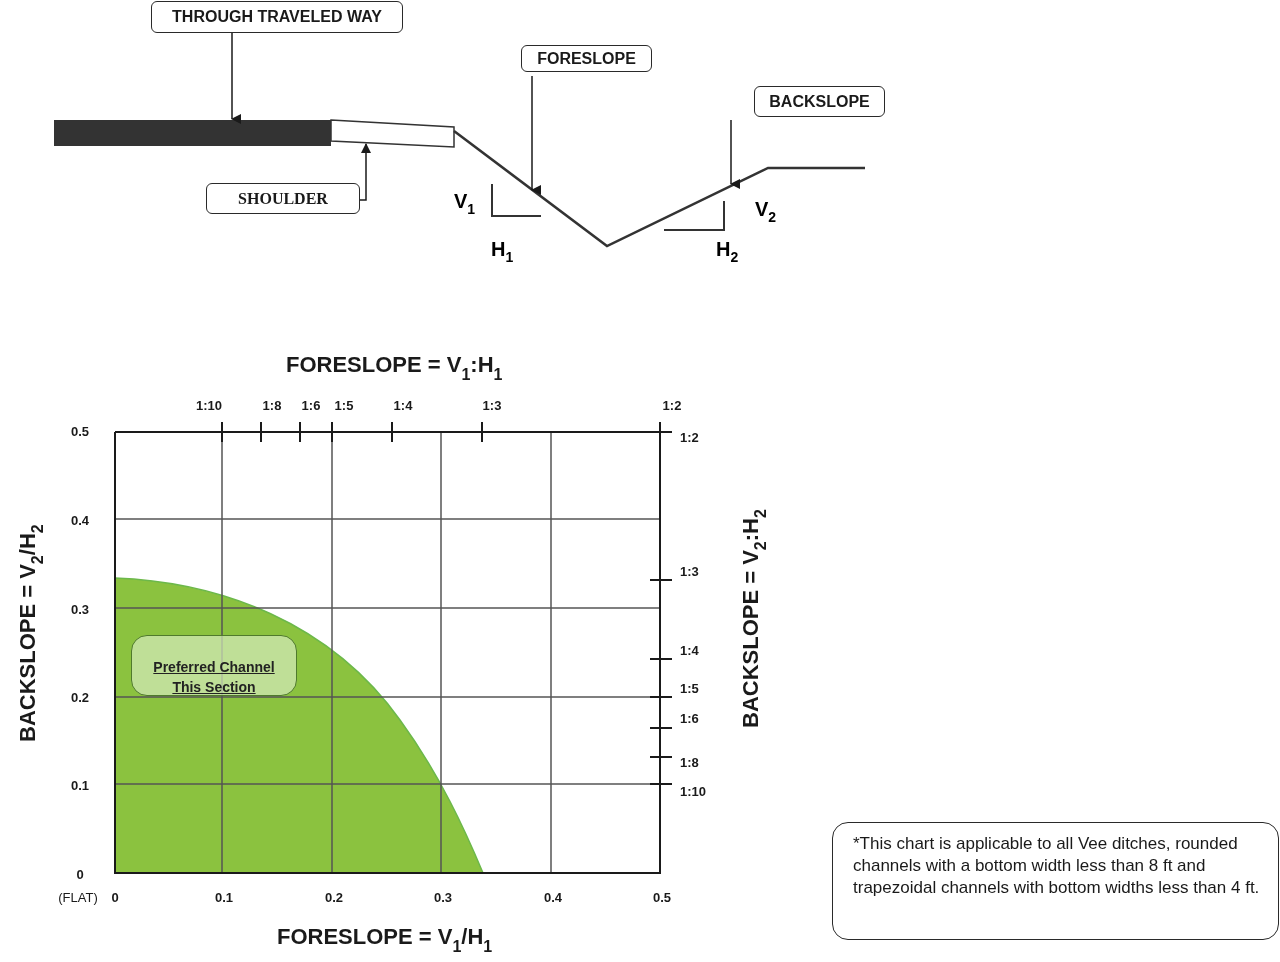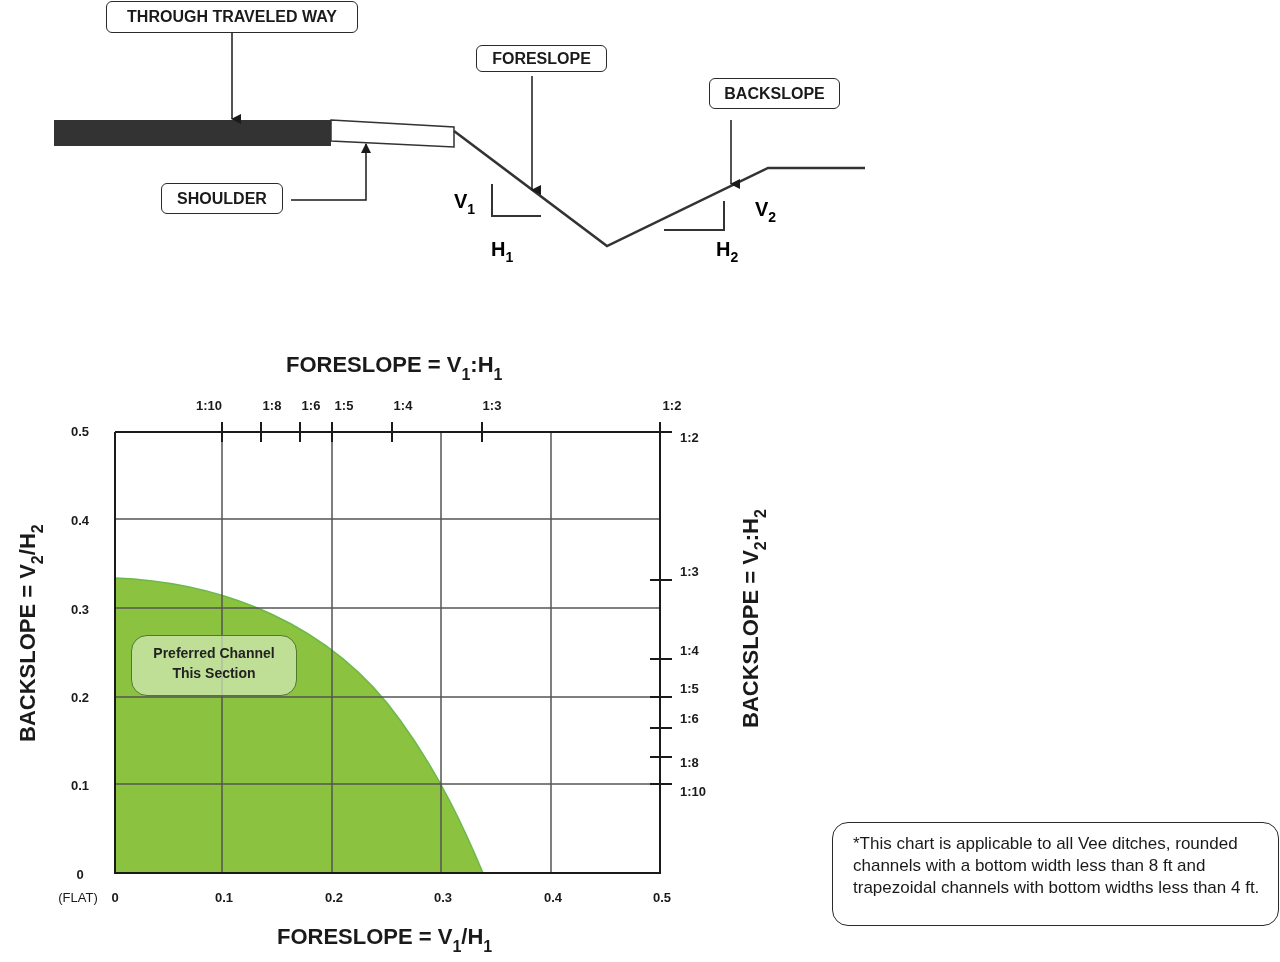--- a/index.html
+++ b/index.html
@@ -8,7 +8,7 @@
   svg text { font-family: "Liberation Sans", "DejaVu Sans", sans-serif; }
   .callout-box { position: absolute; border: 1.5px solid #2a2a2a; border-radius: 6px; background: #fff;
                  font-weight: bold; font-size: 16px; display: flex; align-items: center; justify-content: center;
-                 box-sizing: border-box; white-space: nowrap; }
+                 box-sizing: border-box; white-space: nowrap; margin-left: 45px; }
   .note-box { position: absolute; left: 832px; top: 822px; width: 447px; height: 104px;
               border: 1.5px solid #2a2a2a; border-radius: 16px; box-sizing: border-box;
               padding: 10px 14px 0 20px; font-size: 17px; line-height: 22px; color: #1a1a1a; }

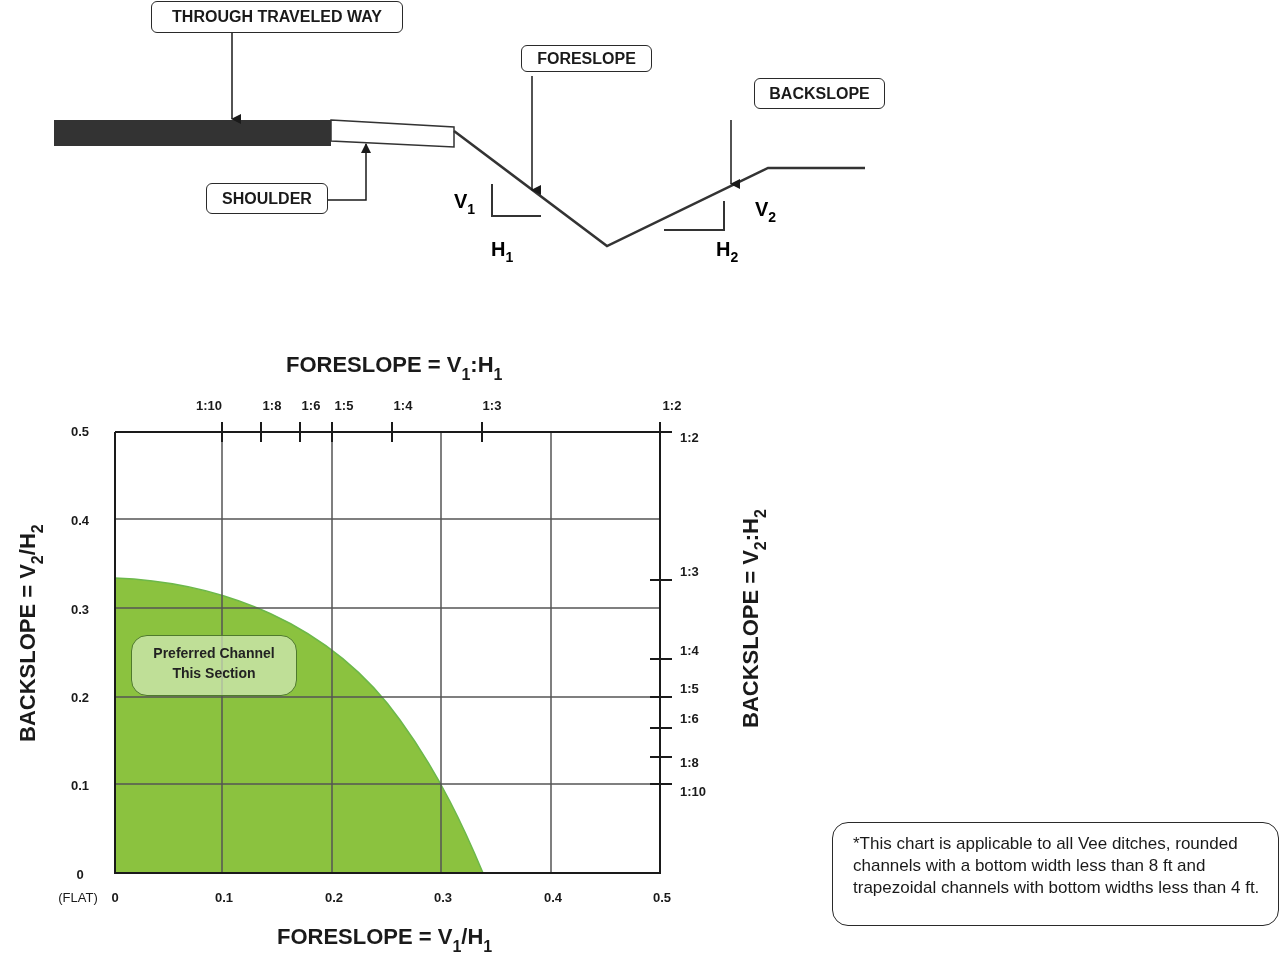--- a/index.html
+++ b/index.html
@@ -54,7 +54,7 @@
 <div class="callout-box" style="left:476px;top:45px;width:131px;height:27px;">
   <span>FORESLOPE</span>
 </div>
-<div class="callout-box" style="left:709px;top:78px;width:131px;height:31px;">
+<div class="callout-box" style="left:709px;top:86px;width:131px;height:31px;">
   <span>BACKSLOPE</span>
 </div>
 <div class="callout-box" style="left:161px;top:183px;width:122px;height:31px;">

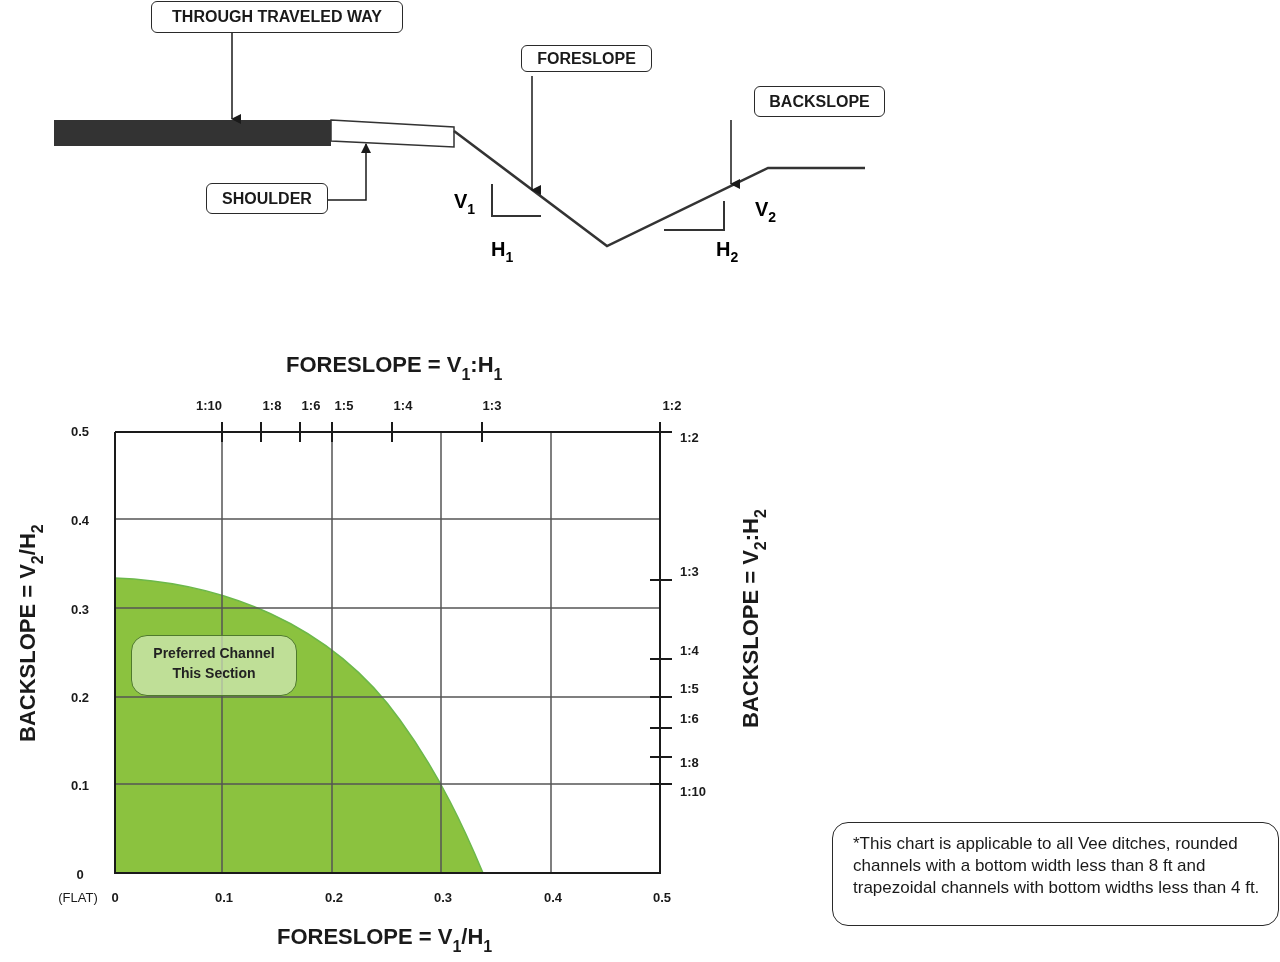--- a/index.html
+++ b/index.html
@@ -57,7 +57,7 @@
 <div class="callout-box" style="left:709px;top:86px;width:131px;height:31px;">
   <span>BACKSLOPE</span>
 </div>
-<div class="callout-box" style="left:161px;top:183px;width:122px;height:31px;">
+<div class="callout-box" style="left:161px;top:183px;width:154px;height:31px;font-family:Liberation Serif, serif;">
   <span>SHOULDER</span>
 </div>
 

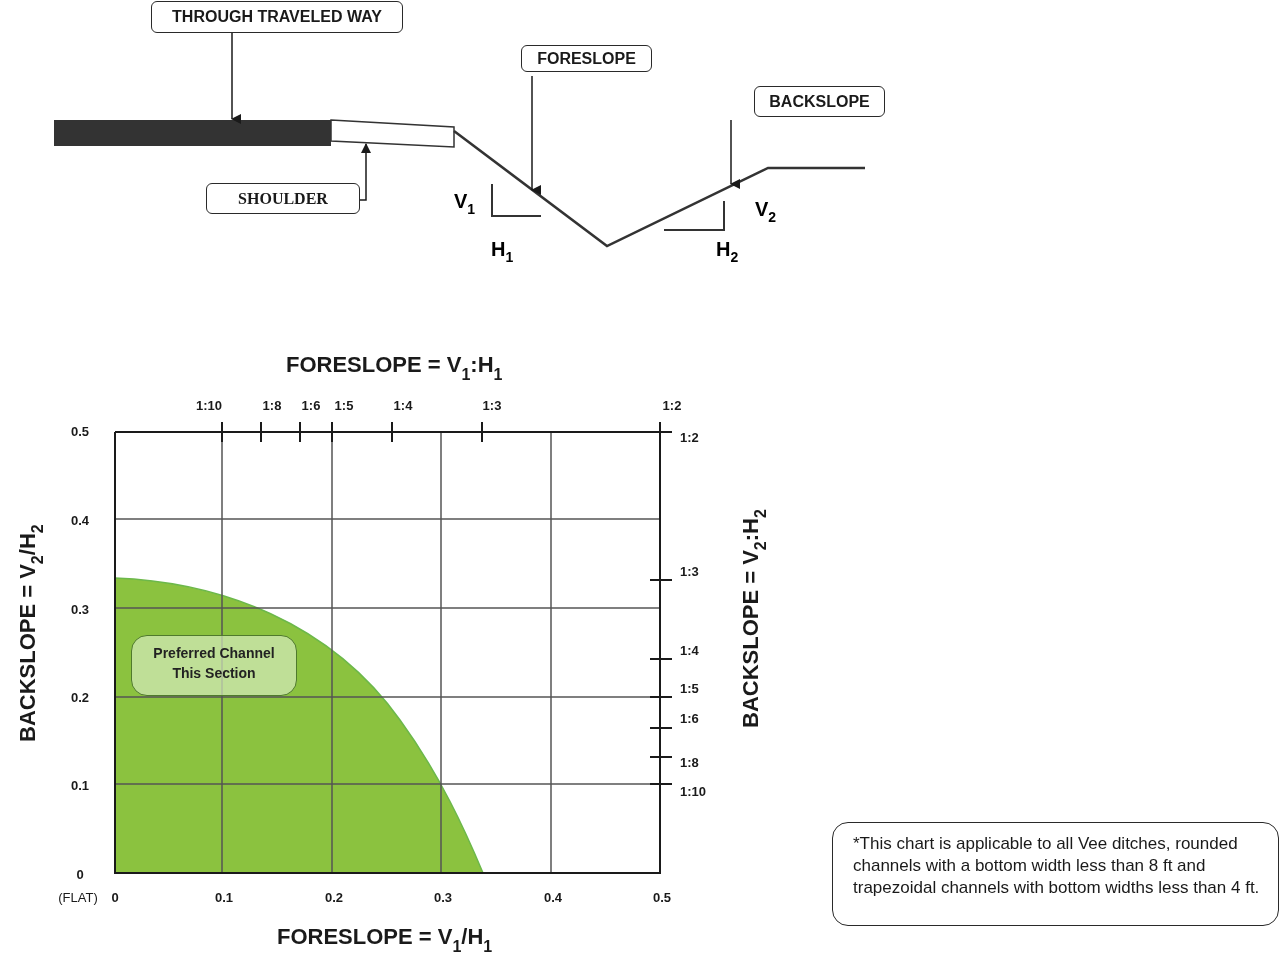--- a/index.html
+++ b/index.html
@@ -15,7 +15,7 @@
   .preferred-box { position: absolute; left: 131px; top: 635px; width: 166px; height: 61px;
                    background: rgba(214,235,190,0.7); border: 1.5px solid #4f7a2c; border-radius: 16px;
                    box-sizing: border-box; font-weight: bold; font-size: 14px; line-height: 20px;
-                   text-align: center; padding-top: 7px; color: #222; }
+                   text-align: center; padding-top: 21px; color: #222; text-decoration: underline; }
 </style>
 </head>
 <body>

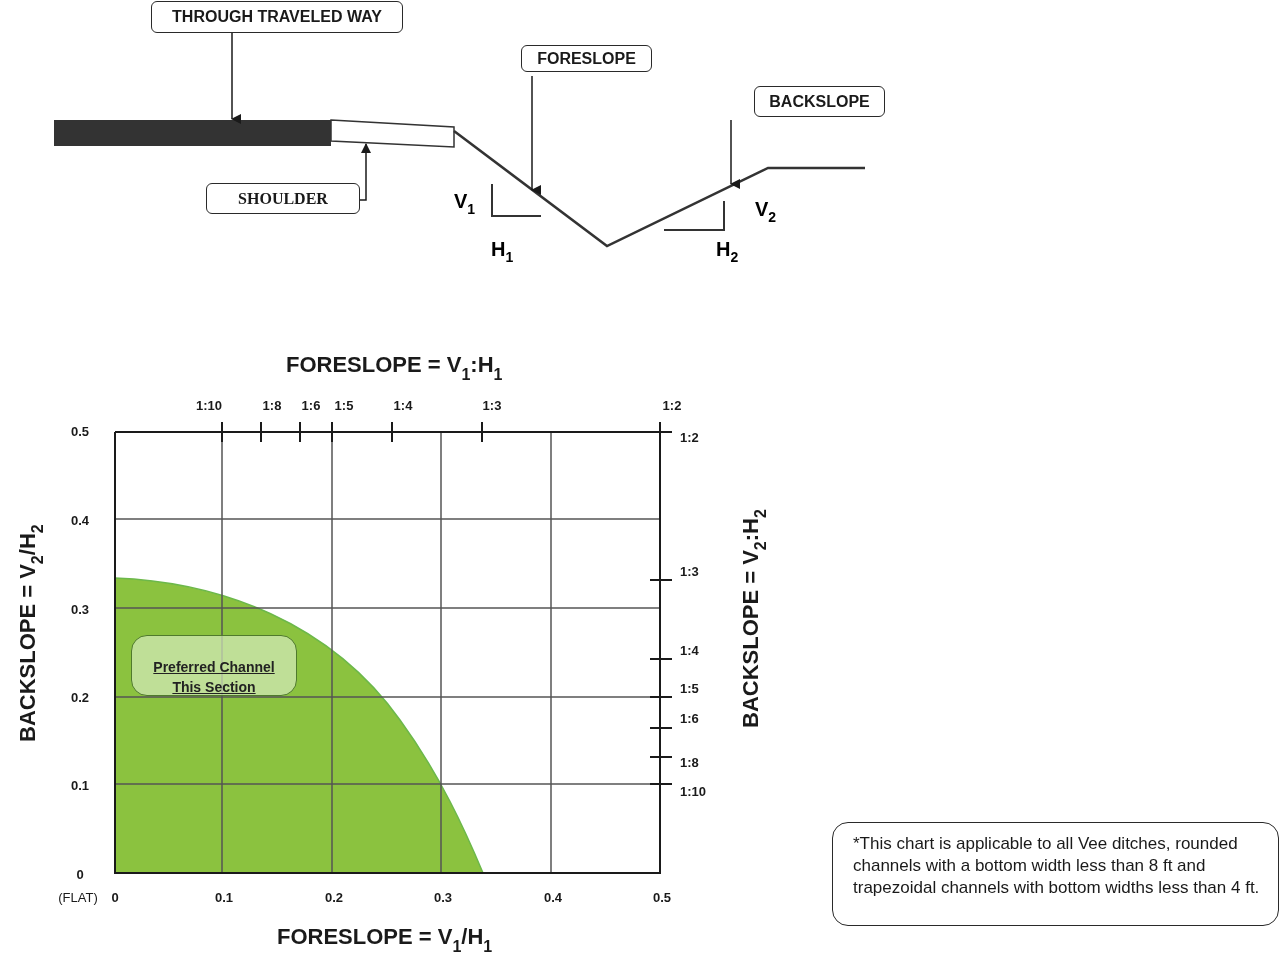--- a/index.html
+++ b/index.html
@@ -9,7 +9,7 @@
   .callout-box { position: absolute; border: 1.5px solid #2a2a2a; border-radius: 6px; background: #fff;
                  font-weight: bold; font-size: 16px; display: flex; align-items: center; justify-content: center;
                  box-sizing: border-box; white-space: nowrap; margin-left: 45px; }
-  .note-box { position: absolute; left: 832px; top: 822px; width: 447px; height: 104px;
+  .note-box { position: absolute; left: 832px; top: 822px; width: 447px; height: 118px;
               border: 1.5px solid #2a2a2a; border-radius: 16px; box-sizing: border-box;
               padding: 10px 14px 0 20px; font-size: 17px; line-height: 22px; color: #1a1a1a; }
   .preferred-box { position: absolute; left: 131px; top: 635px; width: 166px; height: 61px;

